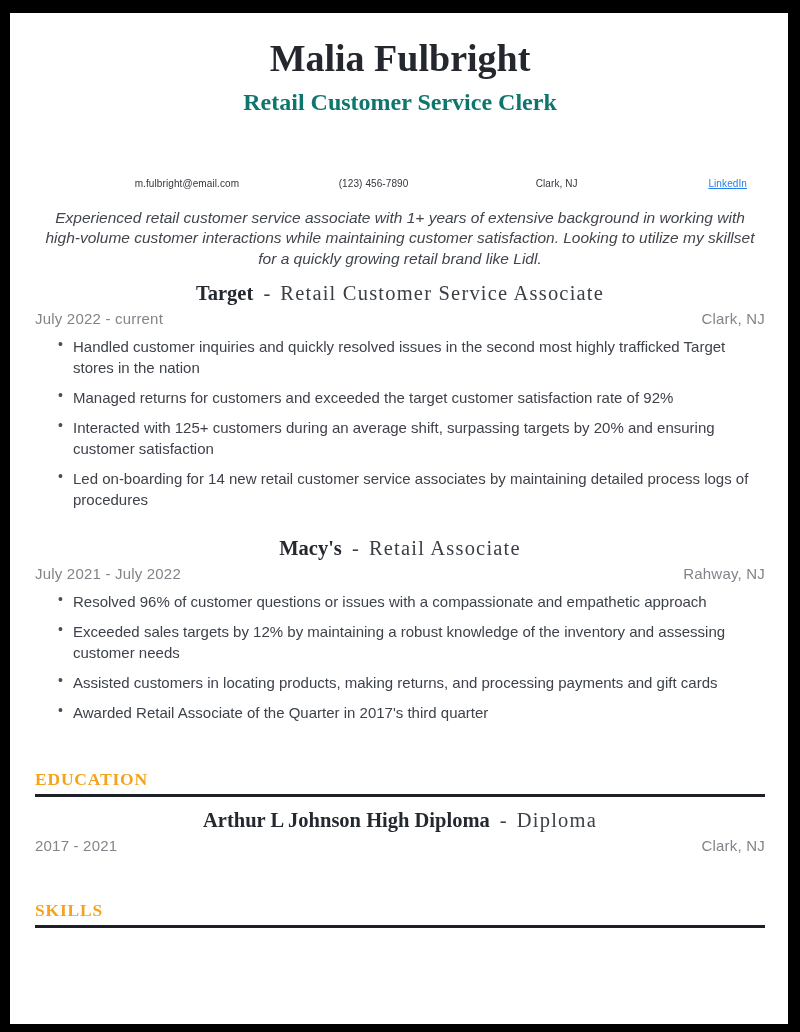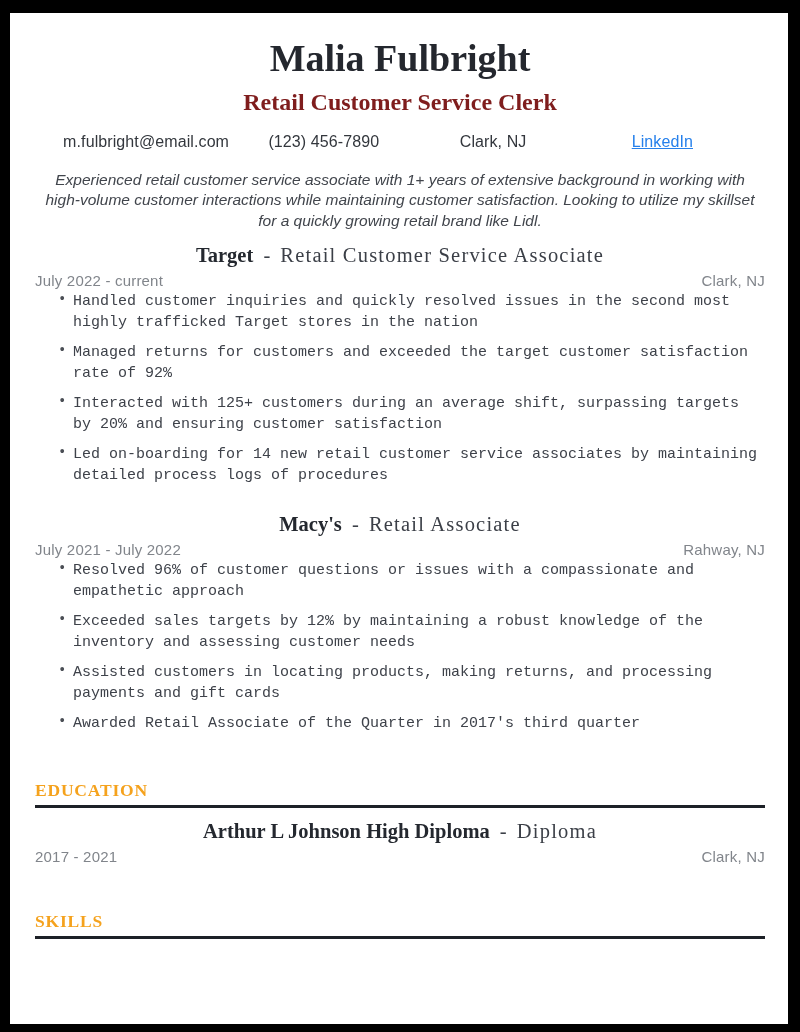--- a/index.html
+++ b/index.html
@@ -34,7 +34,7 @@
     font-weight: bold;
     font-size: 24px;
     text-align: center;
-    color: #7f1d1d;
+    color: #0f766e;
     margin-top: 8px;
   }
   .contact-row {

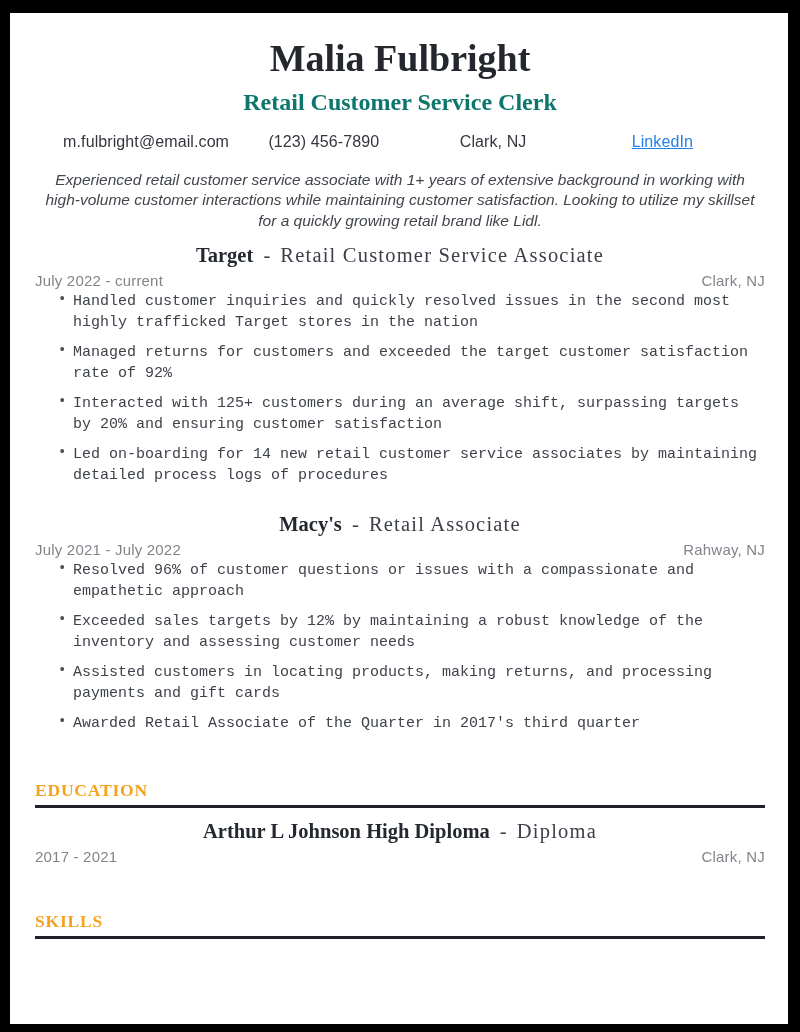--- a/index.html
+++ b/index.html
@@ -45,10 +45,11 @@
     padding: 0 18px;
   }
   .contact-item {
-    text-align: center;
-    font-size: 16px;
+    text-align: right;
+    font-size: 10px;
     color: #33373d;
     letter-spacing: 0.1px;
+    margin-top: 45px;
   }
   .contact-item a.link {
     color: var(--link, #2680eb);

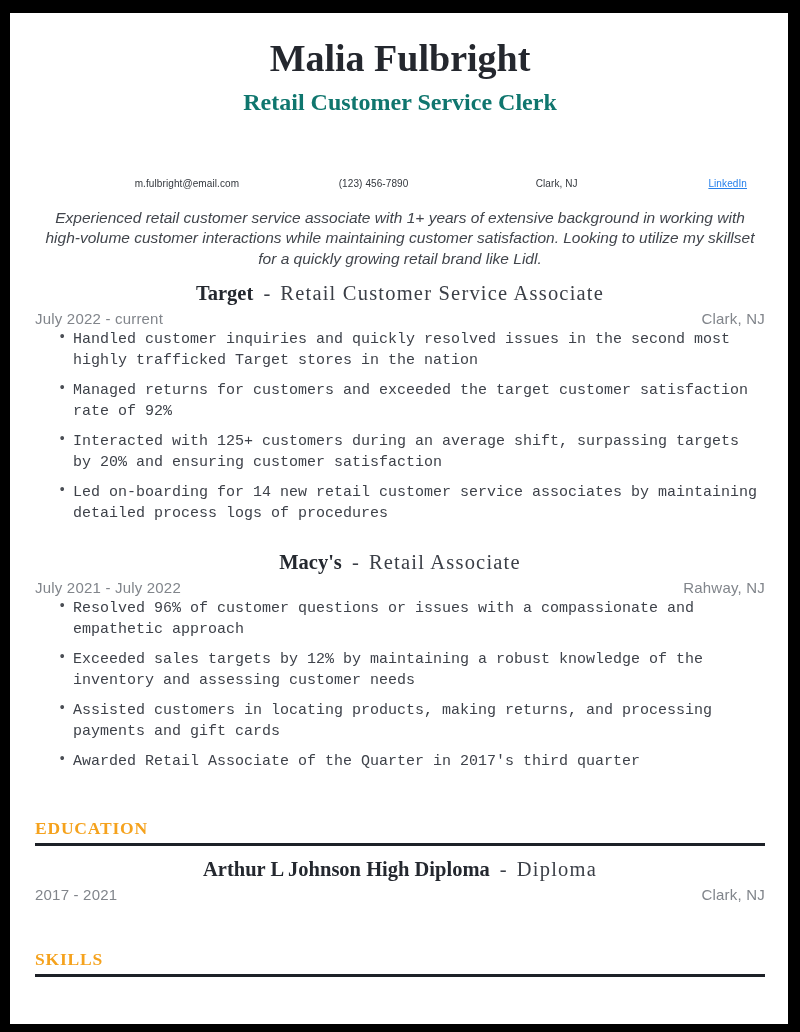--- a/index.html
+++ b/index.html
@@ -101,10 +101,9 @@
     letter-spacing: 0.2px;
   }
   ul.bullets {
-    margin-top: 2px;
+    margin-top: 9px;
     padding-left: 38px;
     list-style: none;
-    font-family: Liberation Mono, monospace;
   }
   ul.bullets li {
     position: relative;

